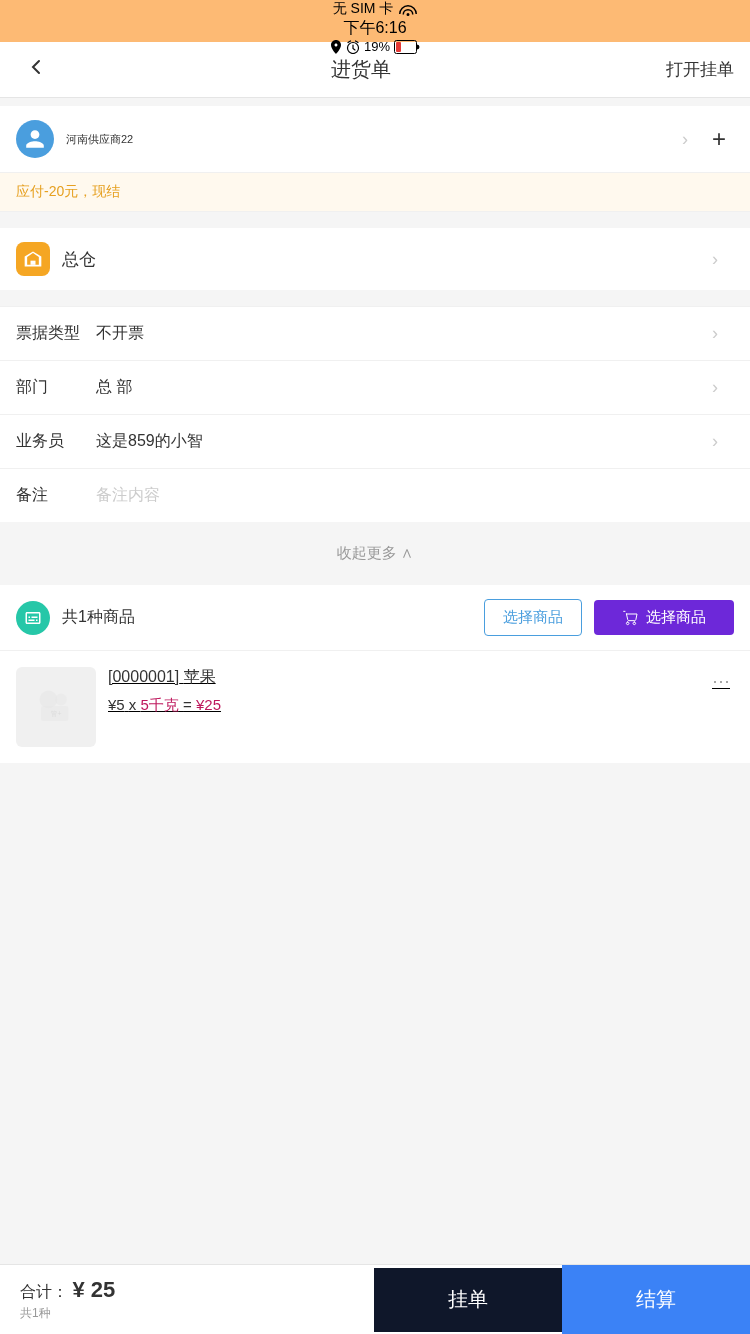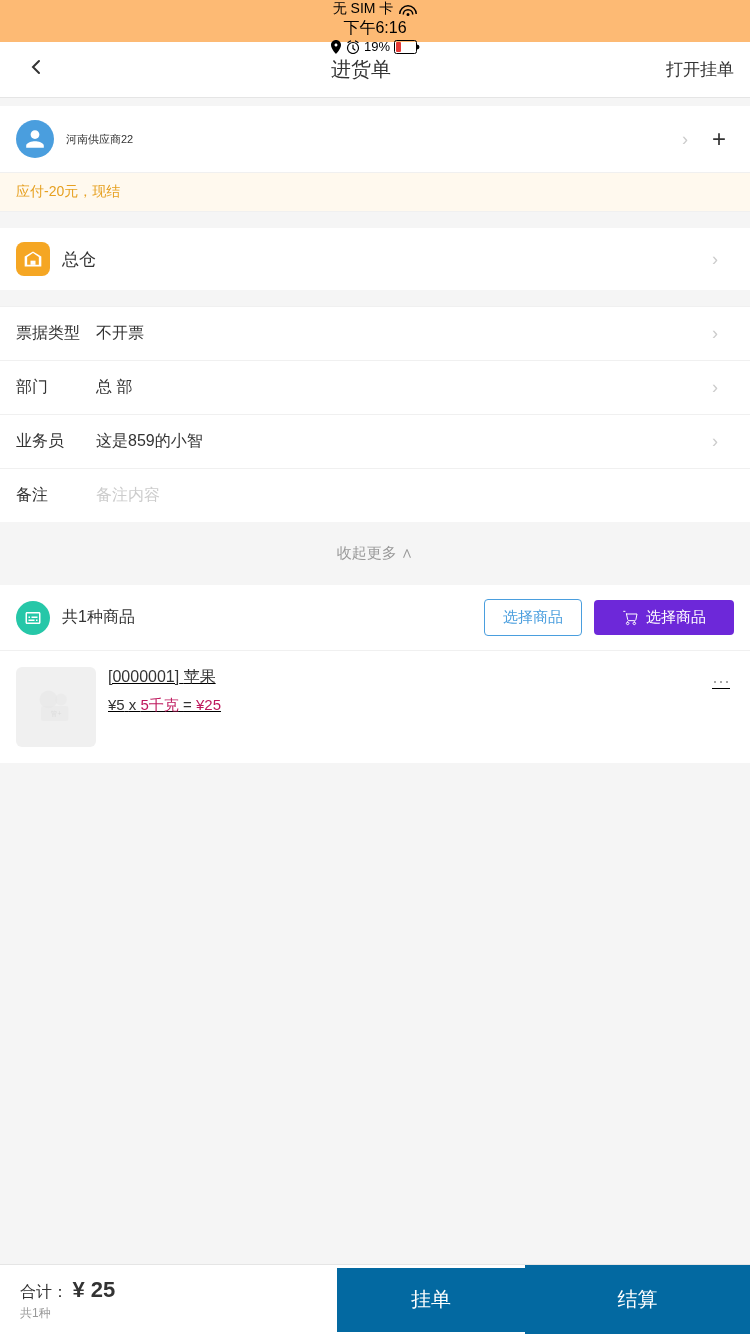--- a/index.html
+++ b/index.html
@@ -306,7 +306,7 @@
     .btn-hold {
       width: 188px;
       height: 64px;
-      background: #0369a1;
+      background: #0f172a;
       color: #fff;
       font-size: 20px;
       border: none;

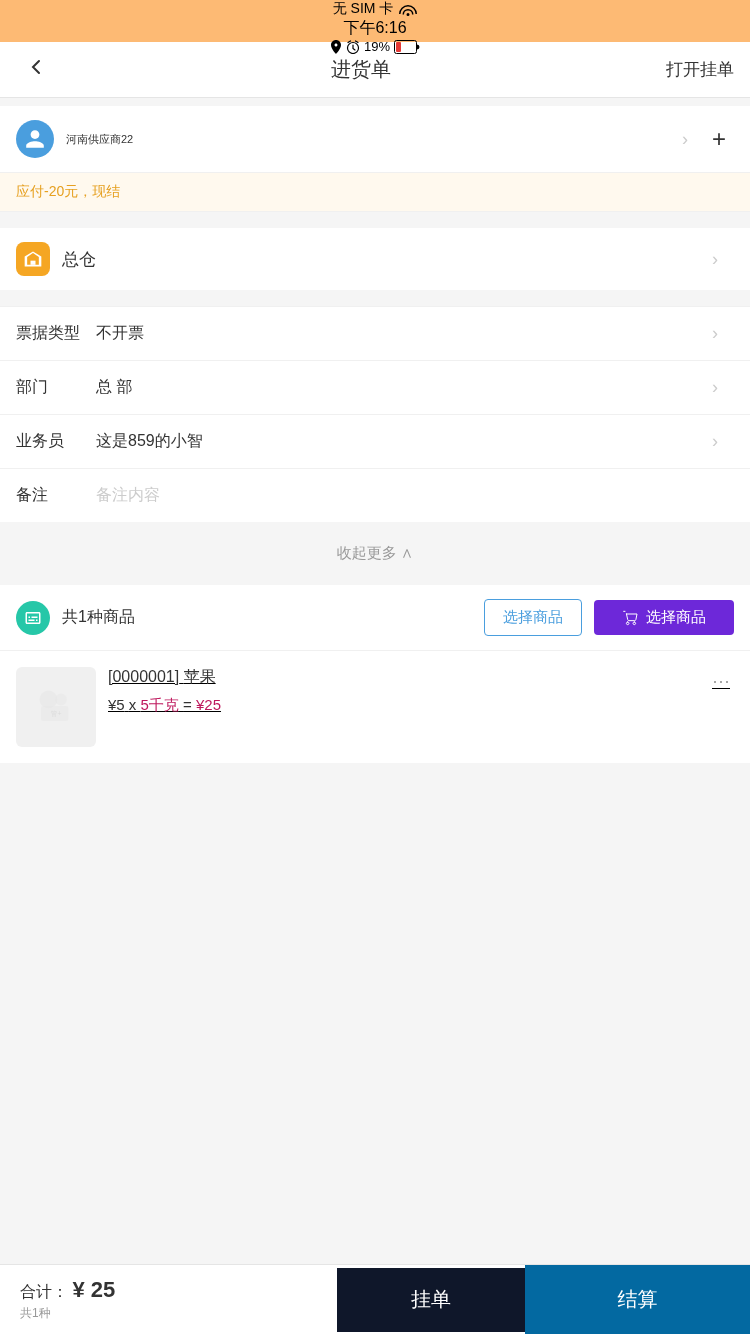--- a/index.html
+++ b/index.html
@@ -316,9 +316,9 @@
       justify-content: center;
     }
     .btn-settle {
-      width: 225px;
+      width: 188px;
       height: 70px;
-      background: #0369a1;
+      background: #3b82f6;
       color: #fff;
       font-size: 20px;
       border: none;

